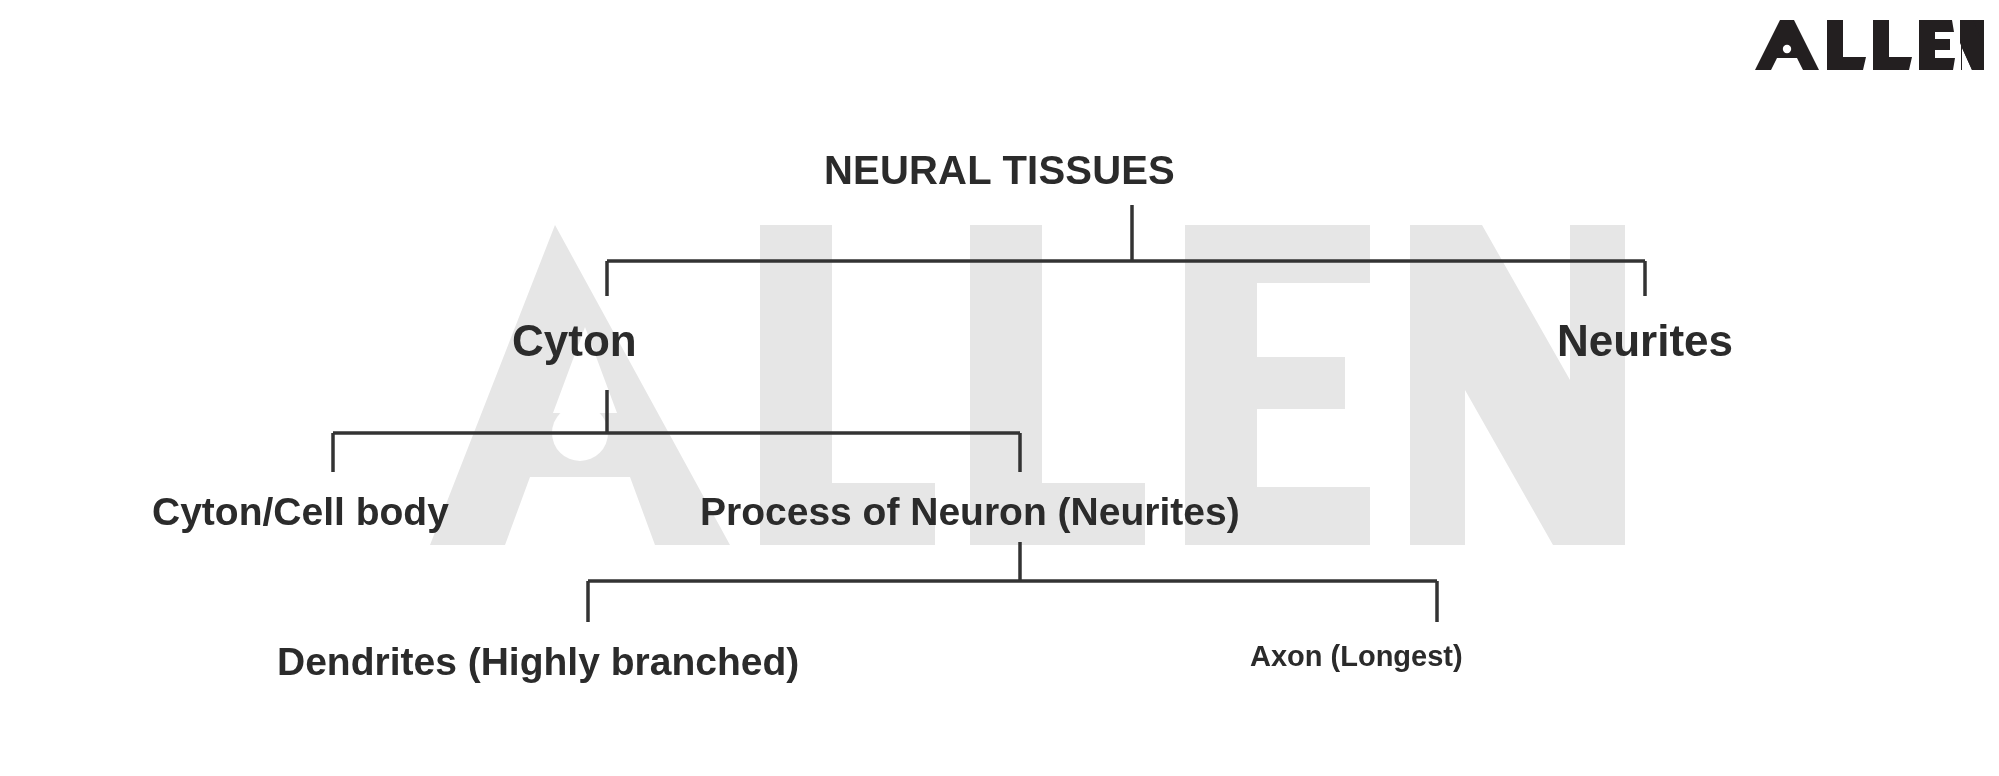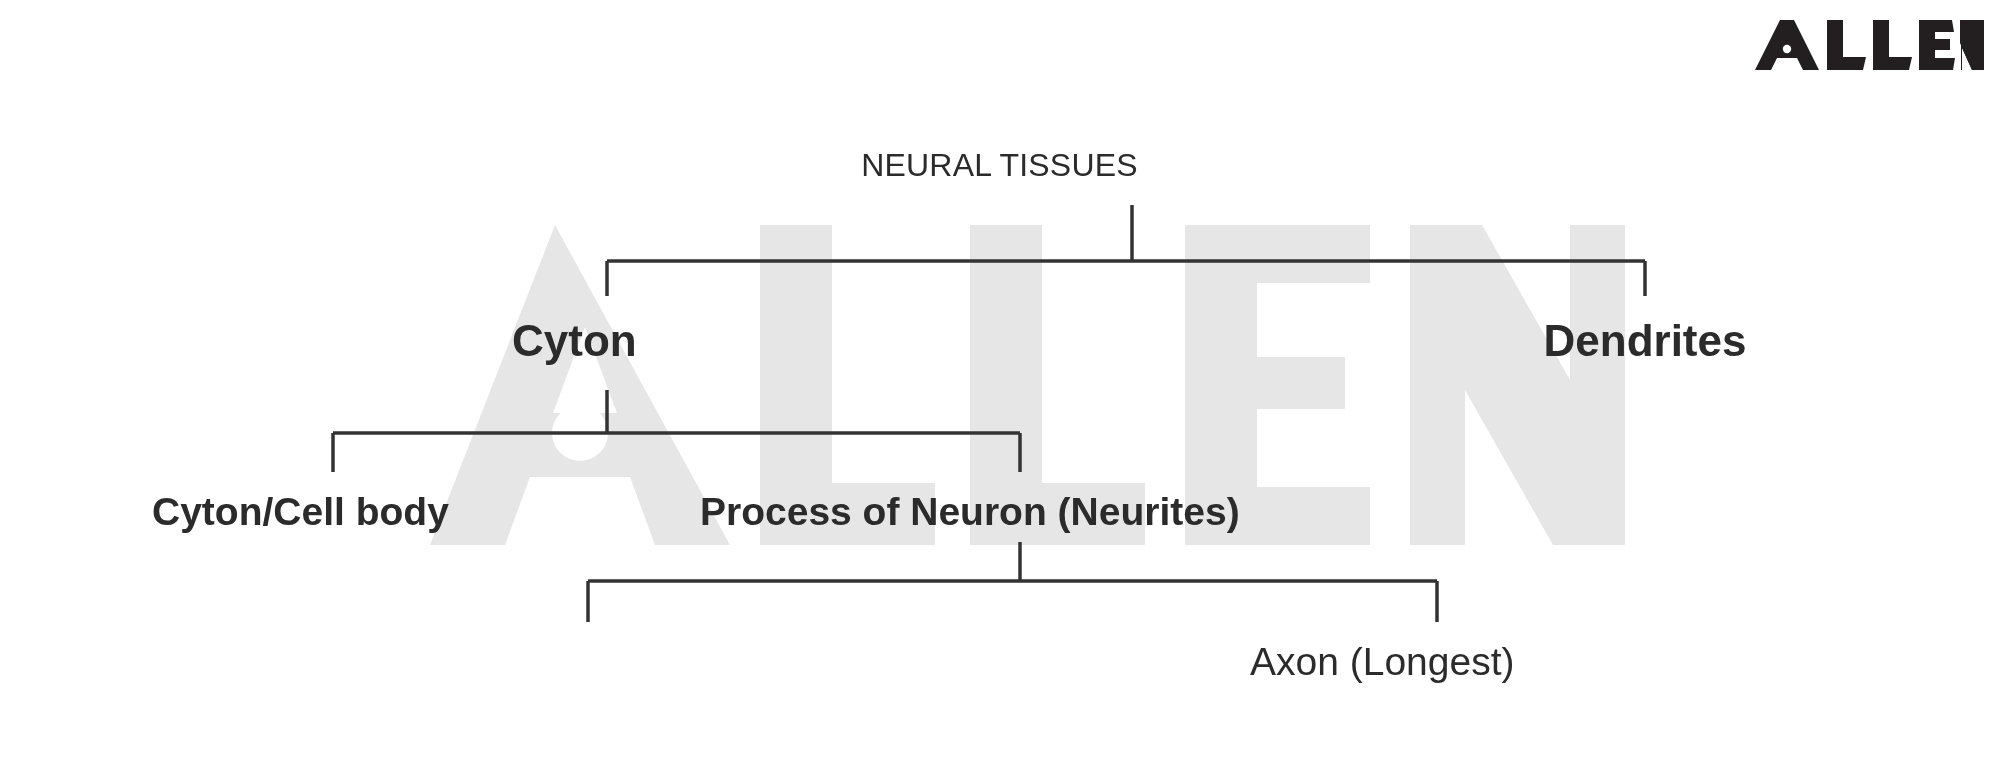--- a/index.html
+++ b/index.html
@@ -71,8 +71,8 @@
     left: 0; right: 0;
     top: 148px;
     text-align: center;
-    font-size: 32px;
-    font-weight: 400;
+    font-size: 40px;
+    font-weight: 700;
     letter-spacing: 0.2px;
   }
   .node-root .txt { display: inline-block; }

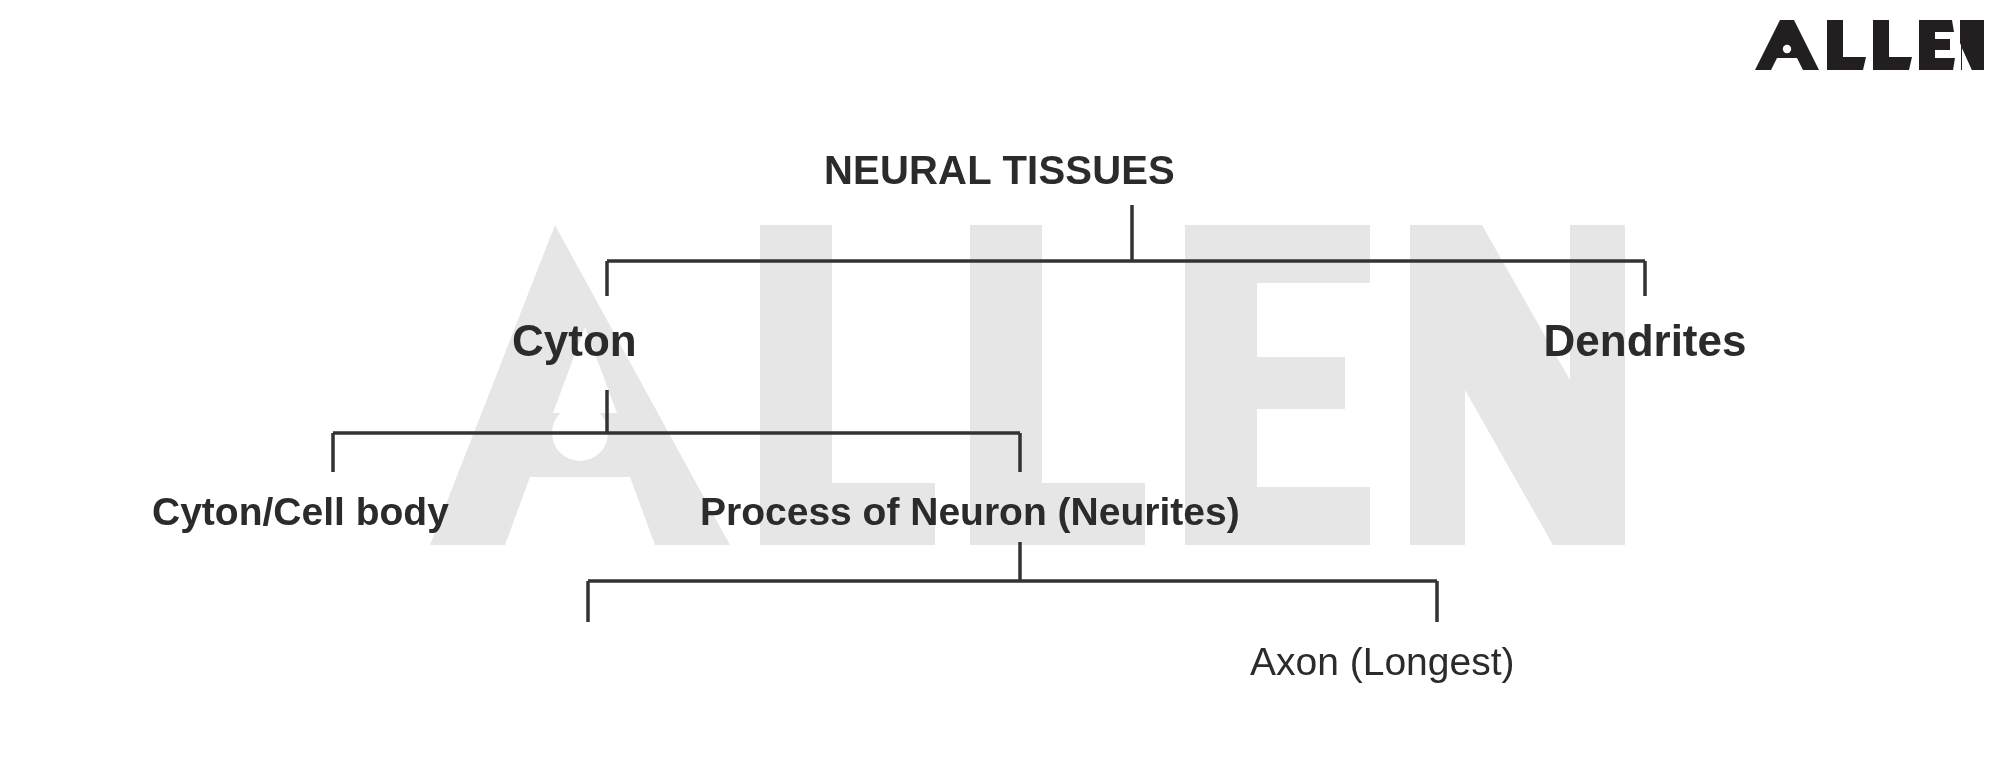--- a/index.html
+++ b/index.html
@@ -206,7 +206,7 @@
   </div>
 
   <div class="node node-neuroglia">
-    <span class="line1">Dendrites</span>
+    <span class="line1">Neurites</span>
   </div>
 
   <div class="node node-cyton">

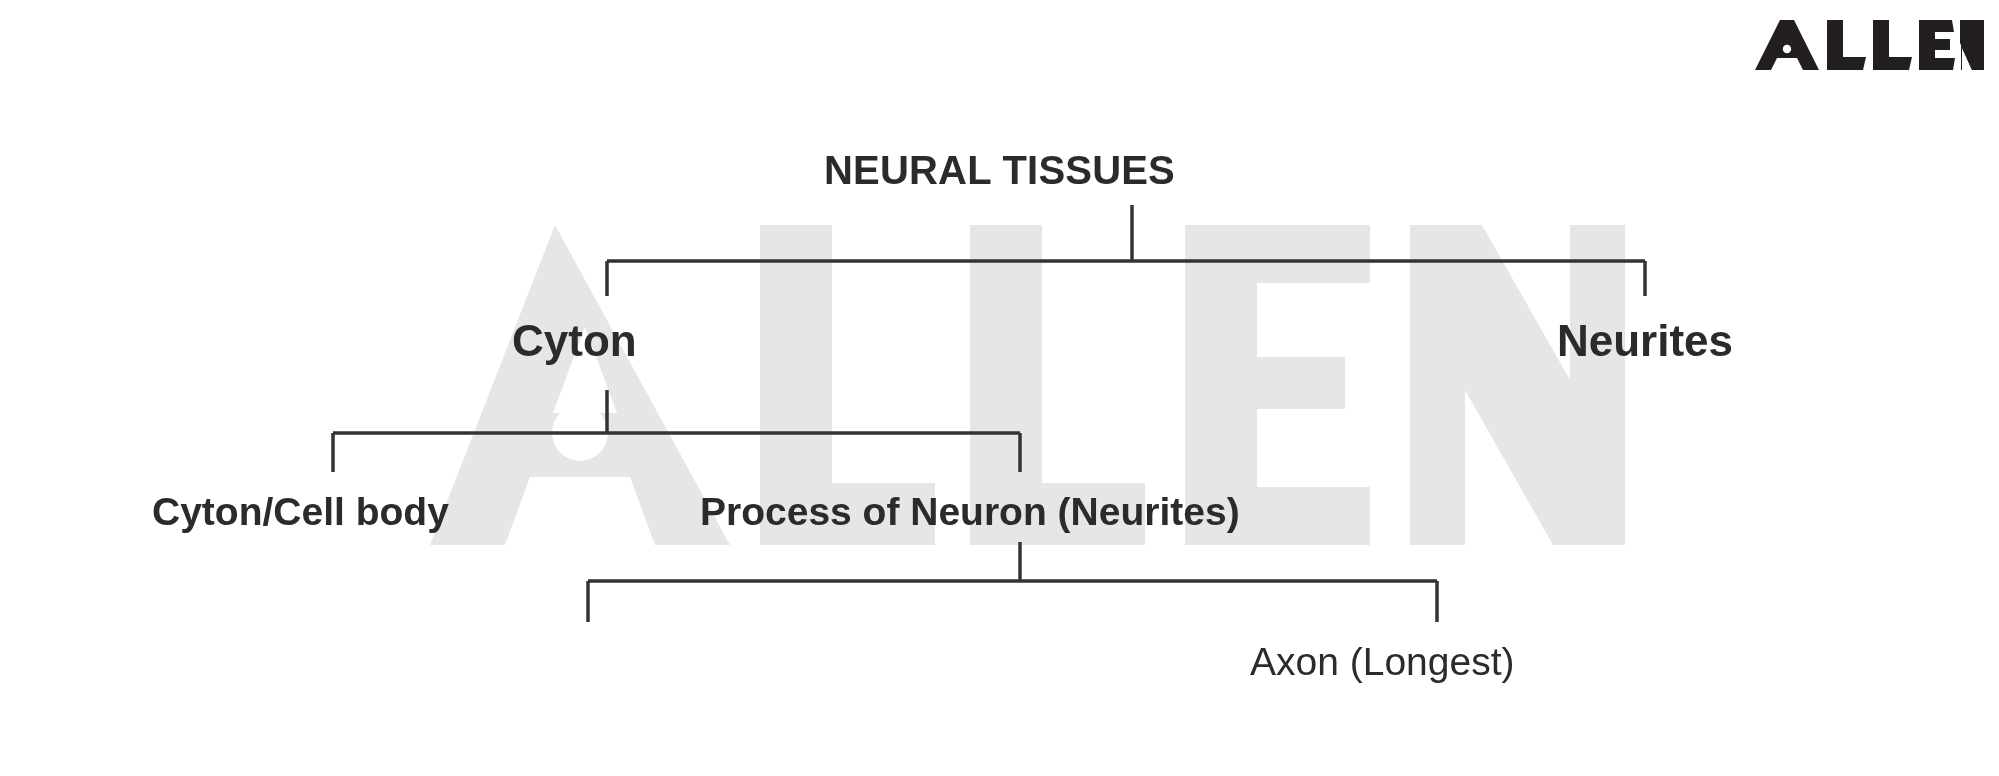--- a/index.html
+++ b/index.html
@@ -217,6 +217,9 @@
     <span>Process of Neuron (Neurites)</span>
   </div>
 
+  <div class="node node-dendrites">
+    <span>Dendrites (Highly branched)</span>
+  </div>
 
   <div class="node node-axon">
     <span>Axon (Longest)</span>

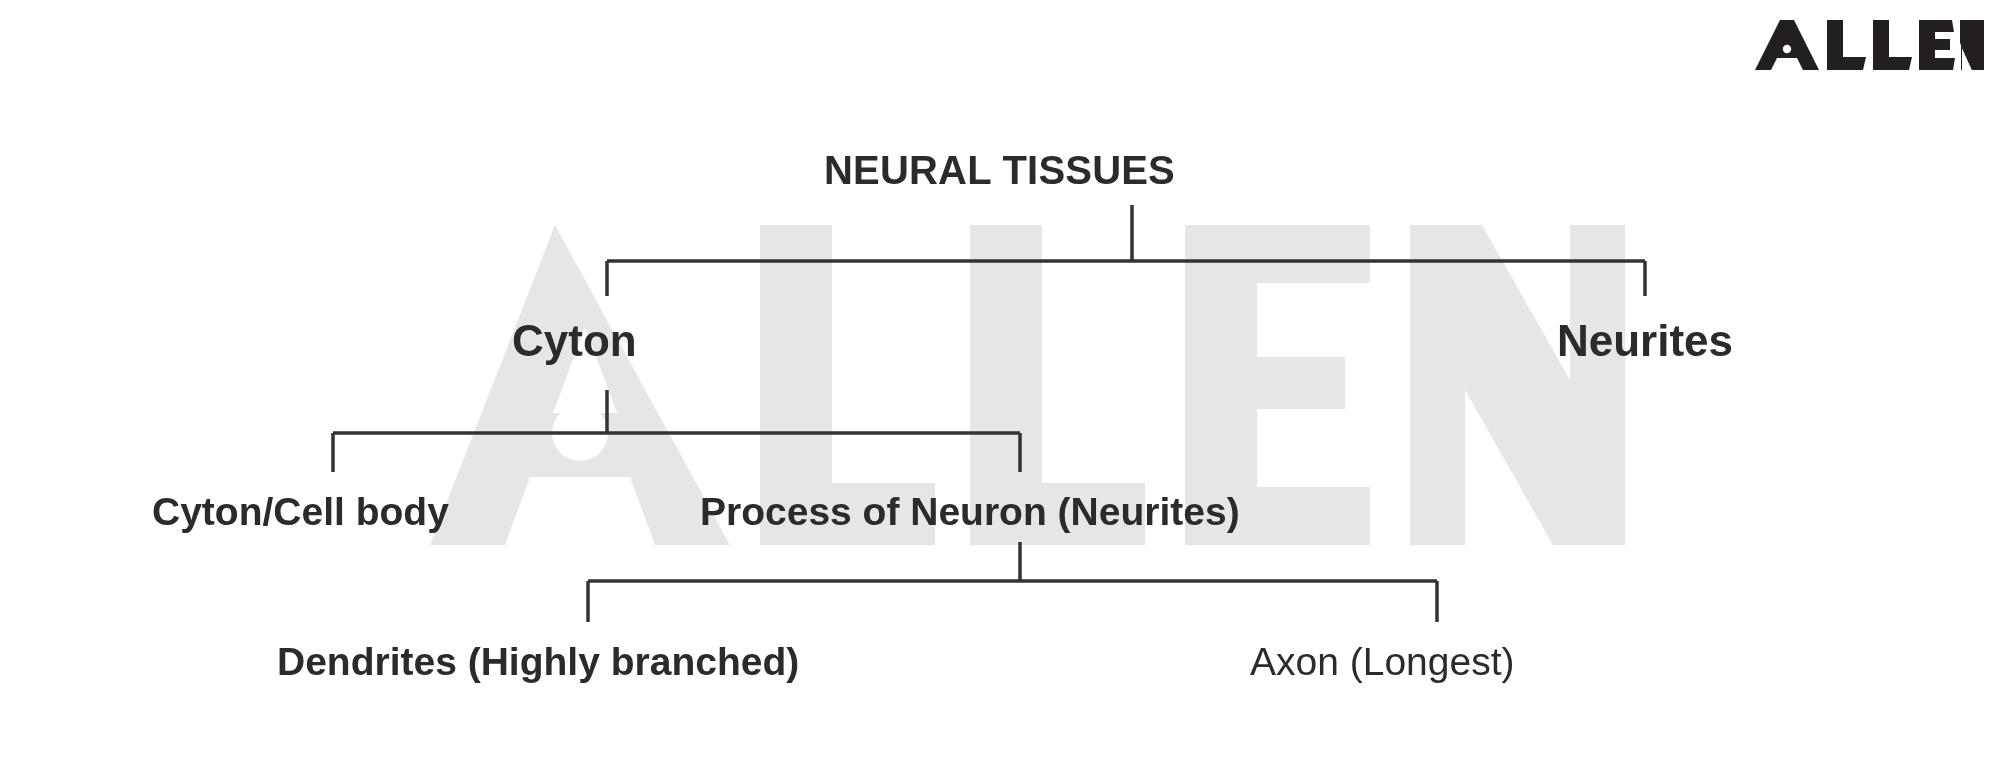--- a/index.html
+++ b/index.html
@@ -118,8 +118,8 @@
   .node-axon {
     left: 1250px;
     top: 640px;
-    font-size: 39px;
-    font-weight: 400;
+    font-size: 29px;
+    font-weight: 700;
   }
 </style>
 </head>

